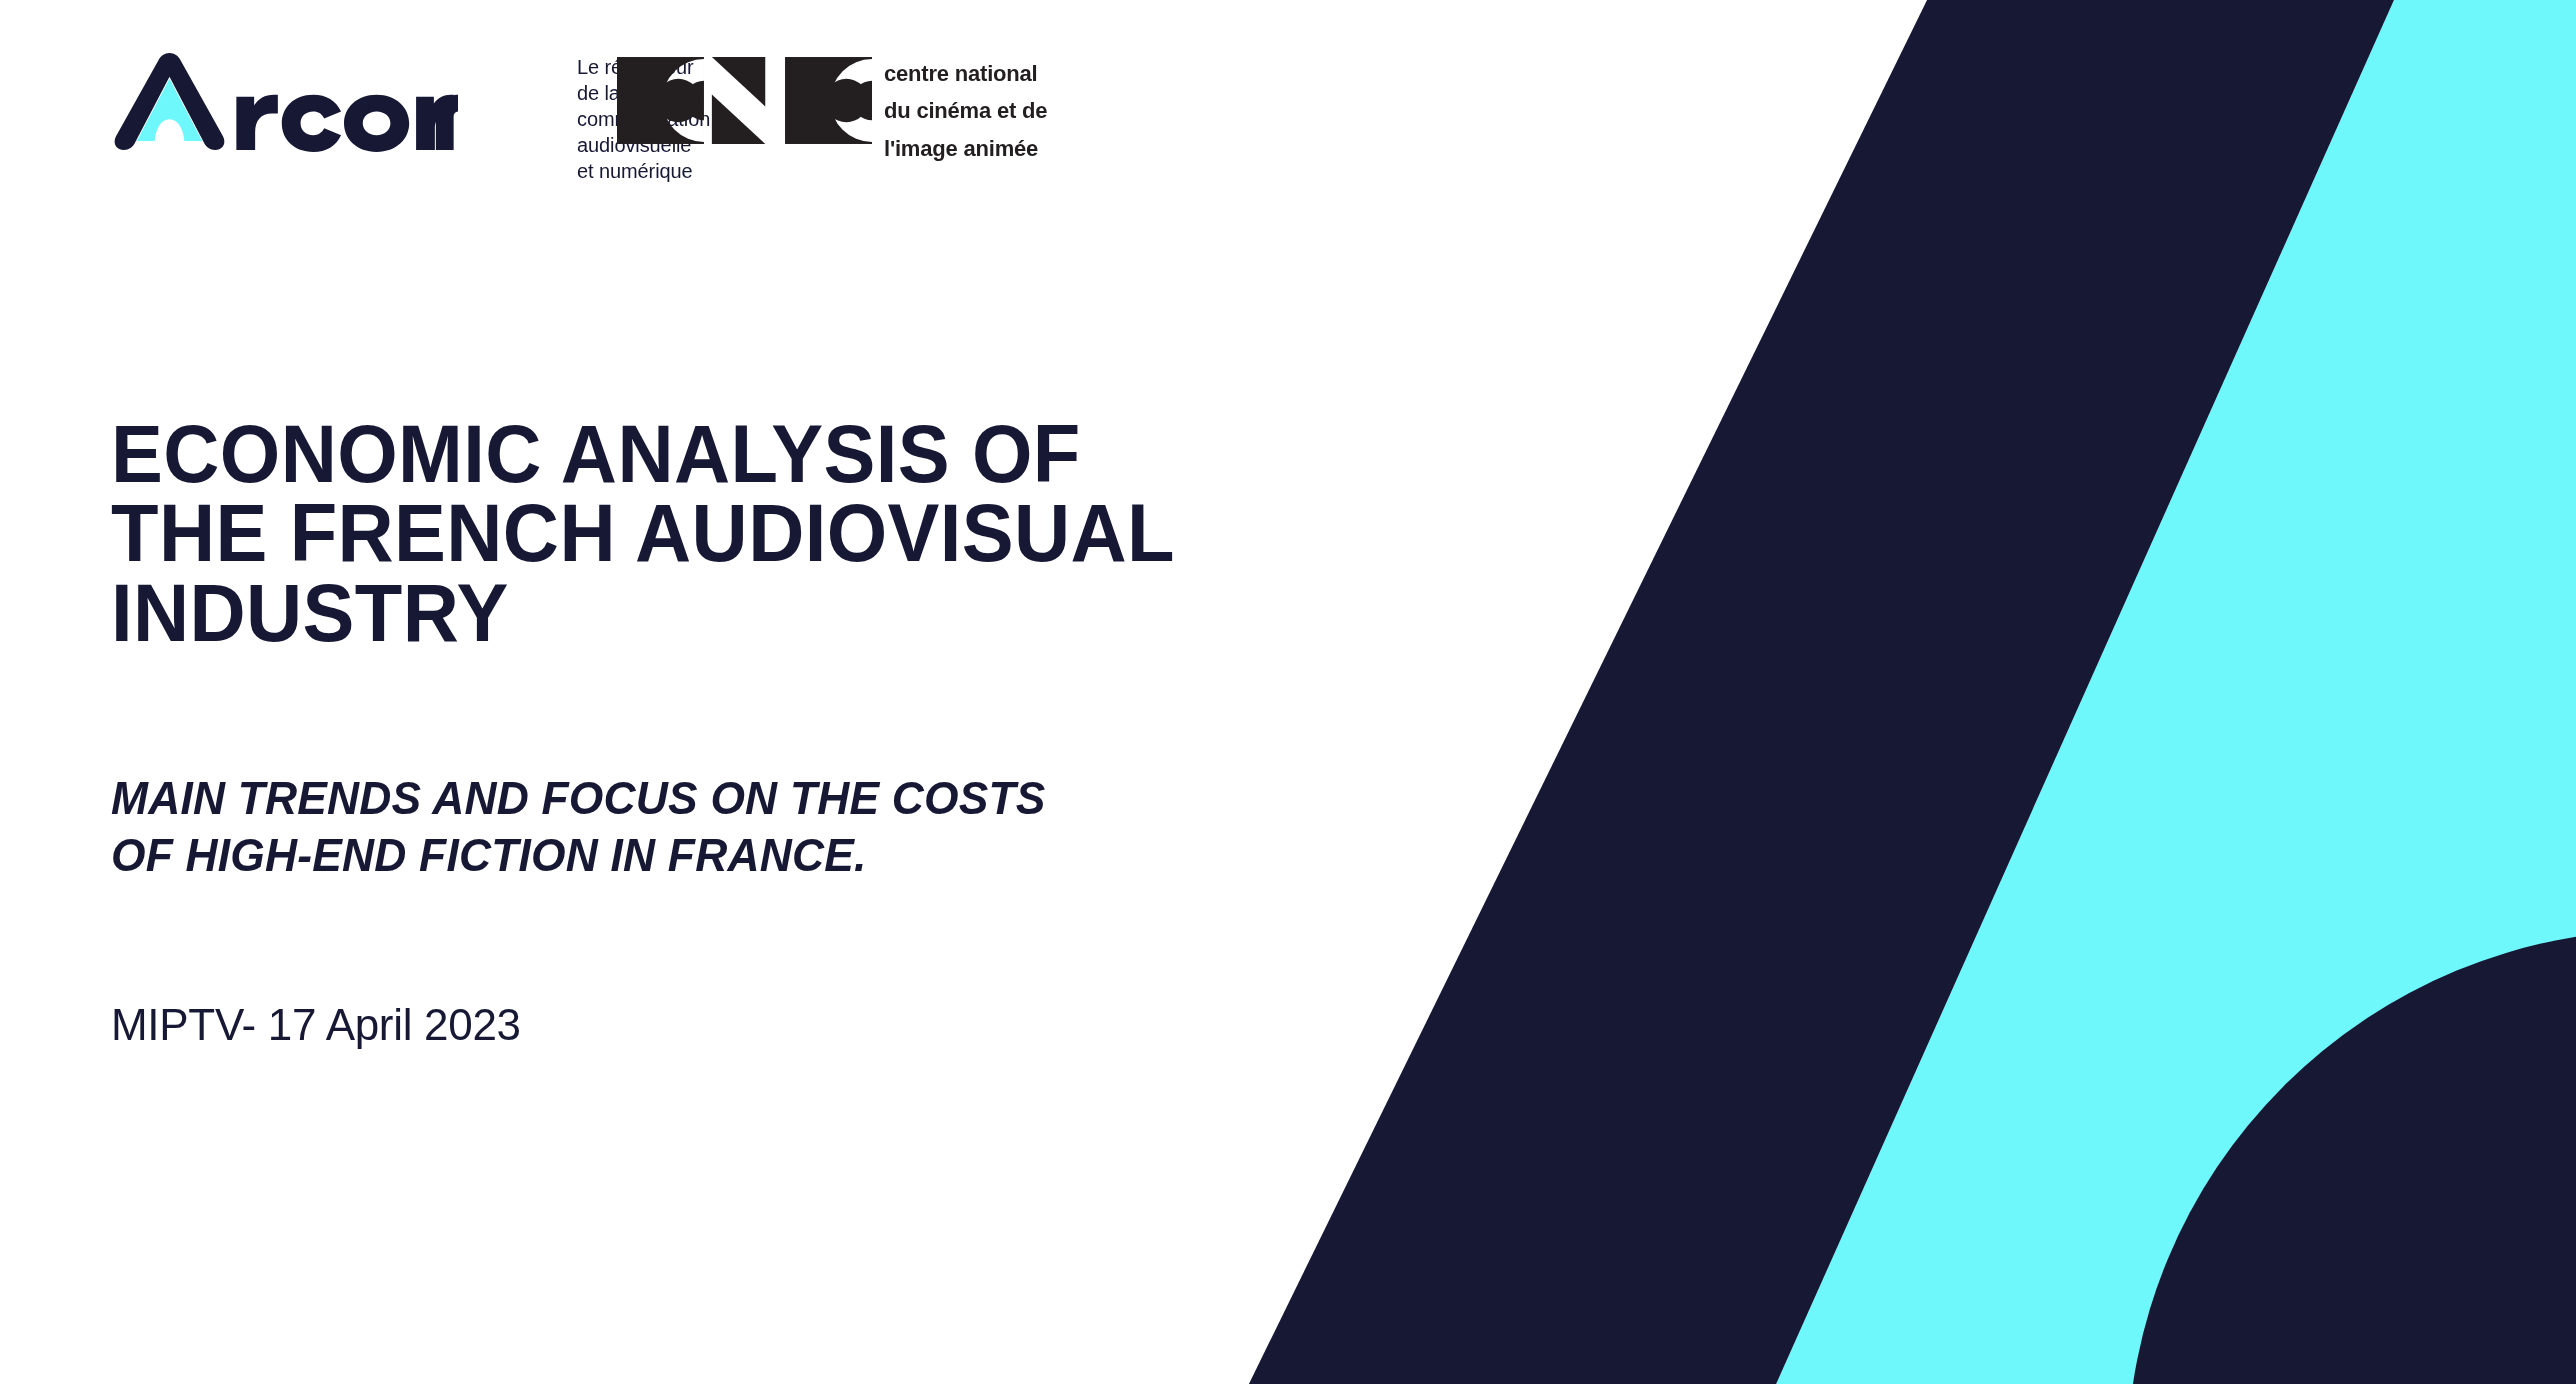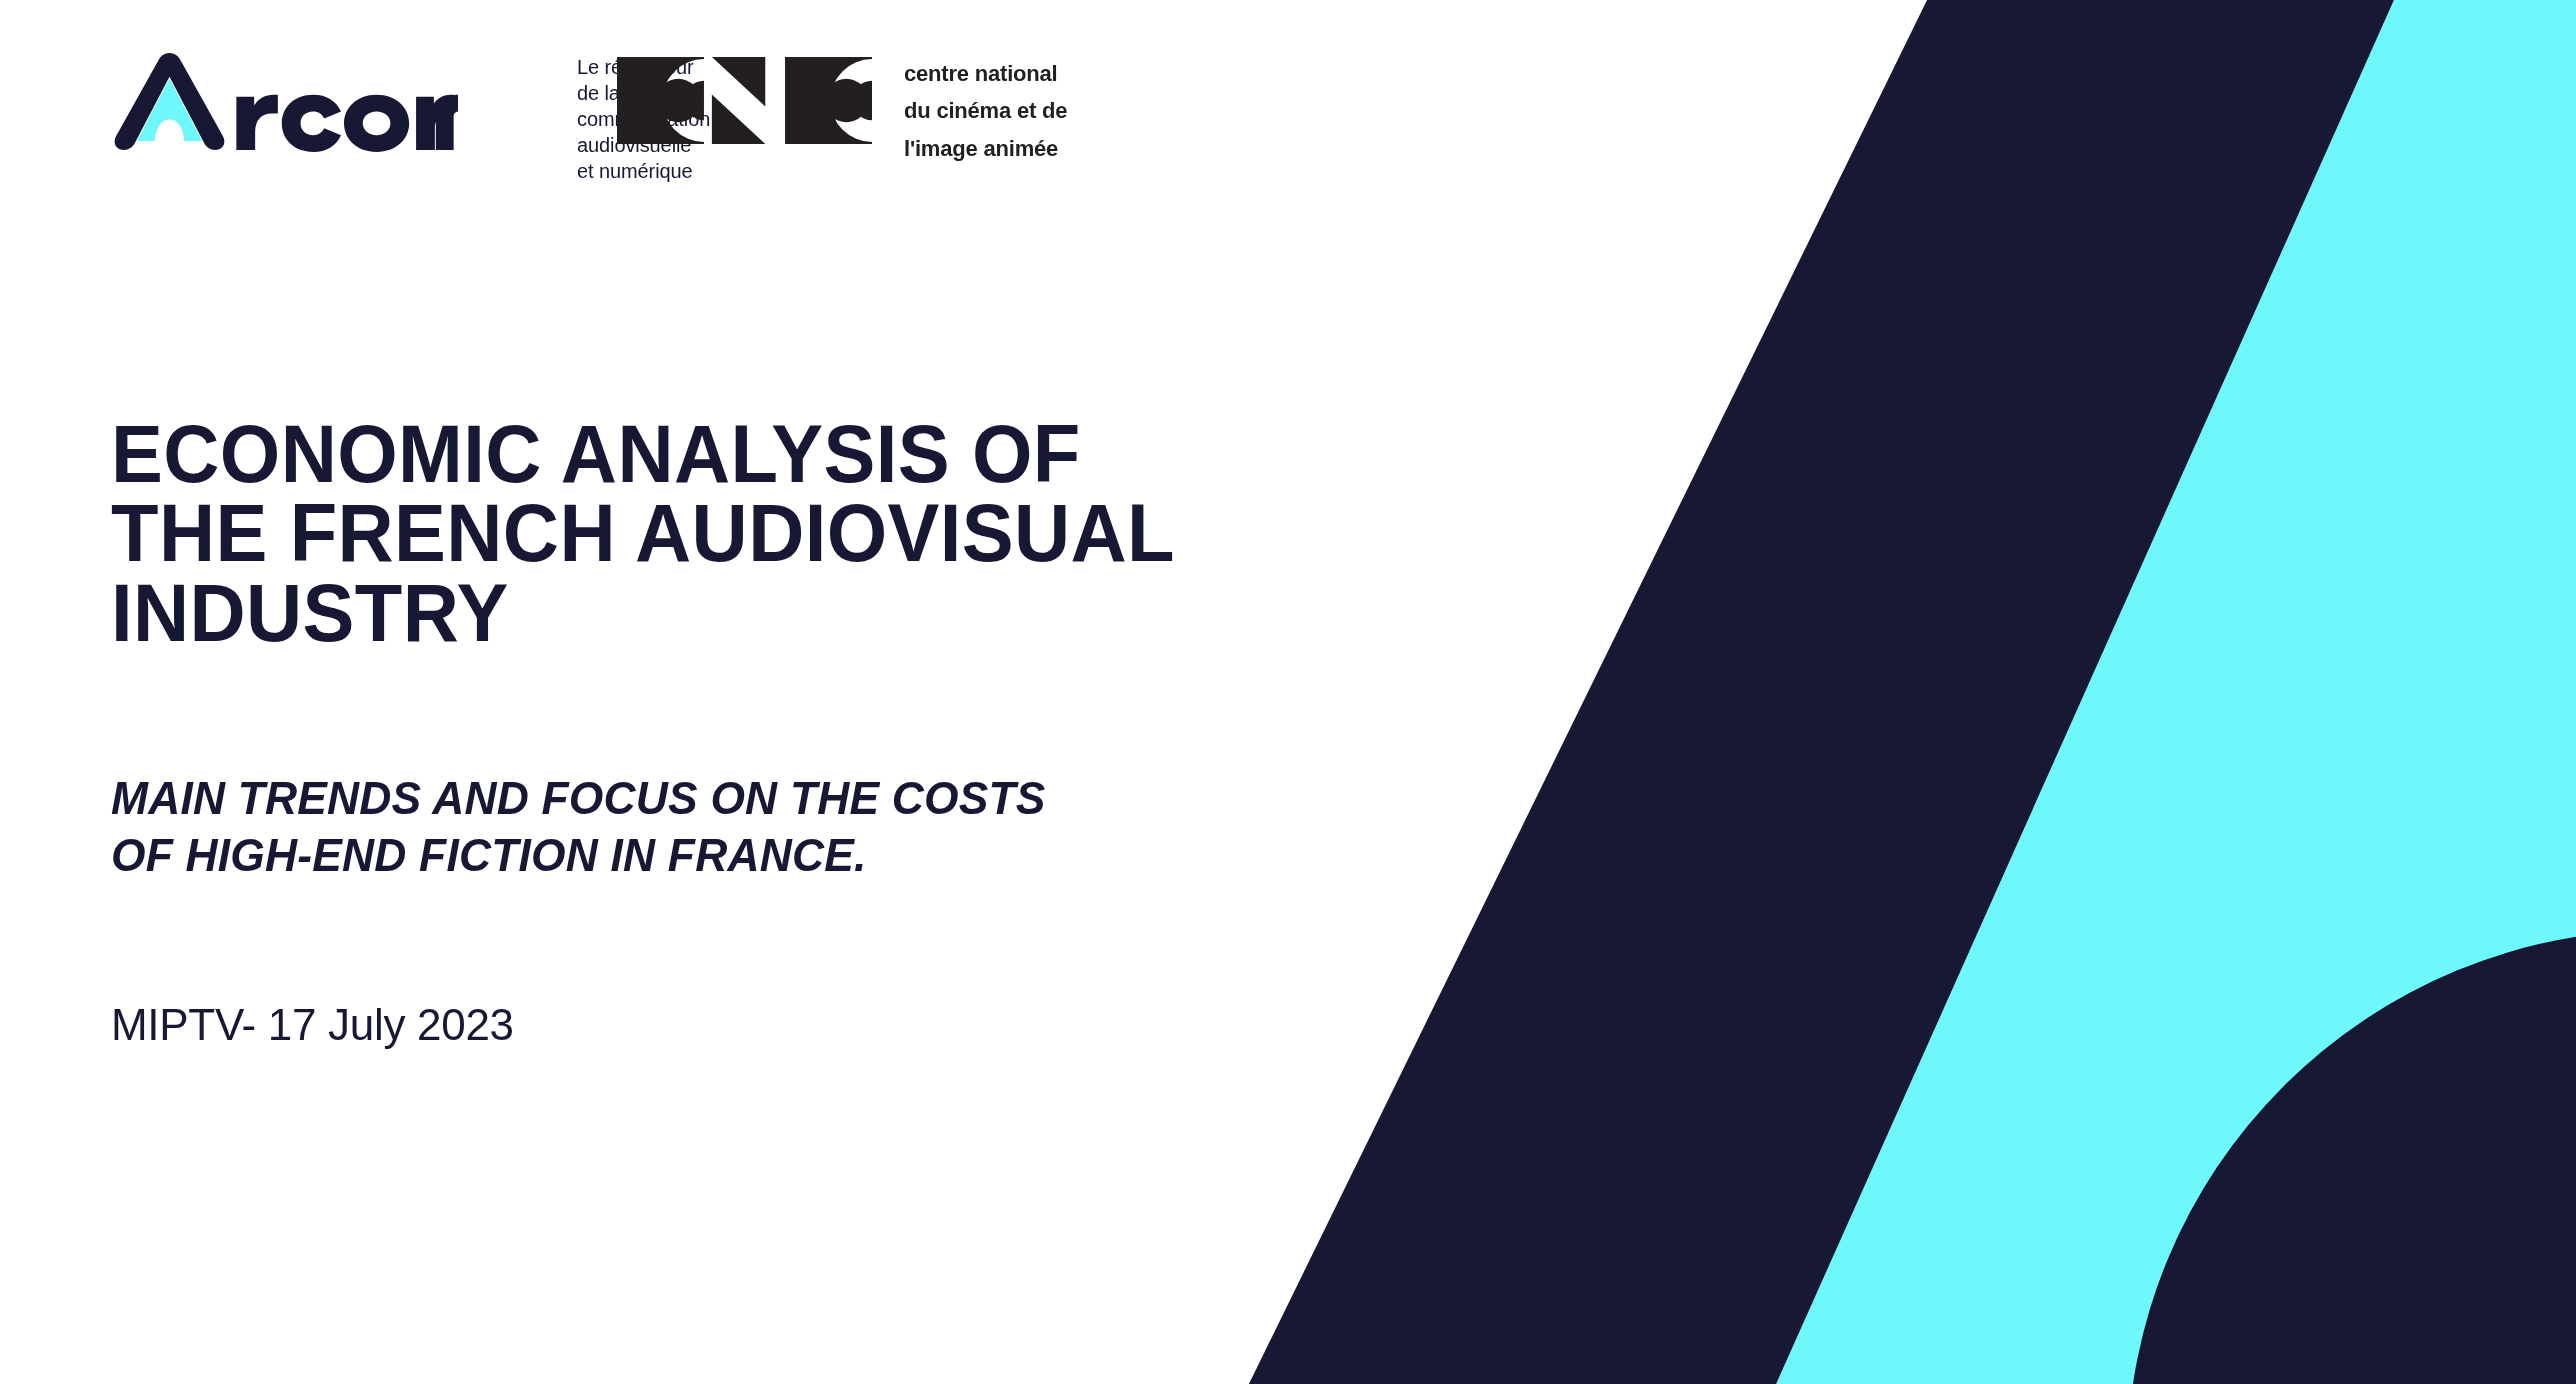--- a/index.html
+++ b/index.html
@@ -72,7 +72,7 @@
   }
   .cnc-mark { display:block; }
   .cnc-words {
-    margin-left: 32px;
+    margin-left: 12px;
     margin-top: -2px;
     font-size: 22px;
     line-height: 1.70;

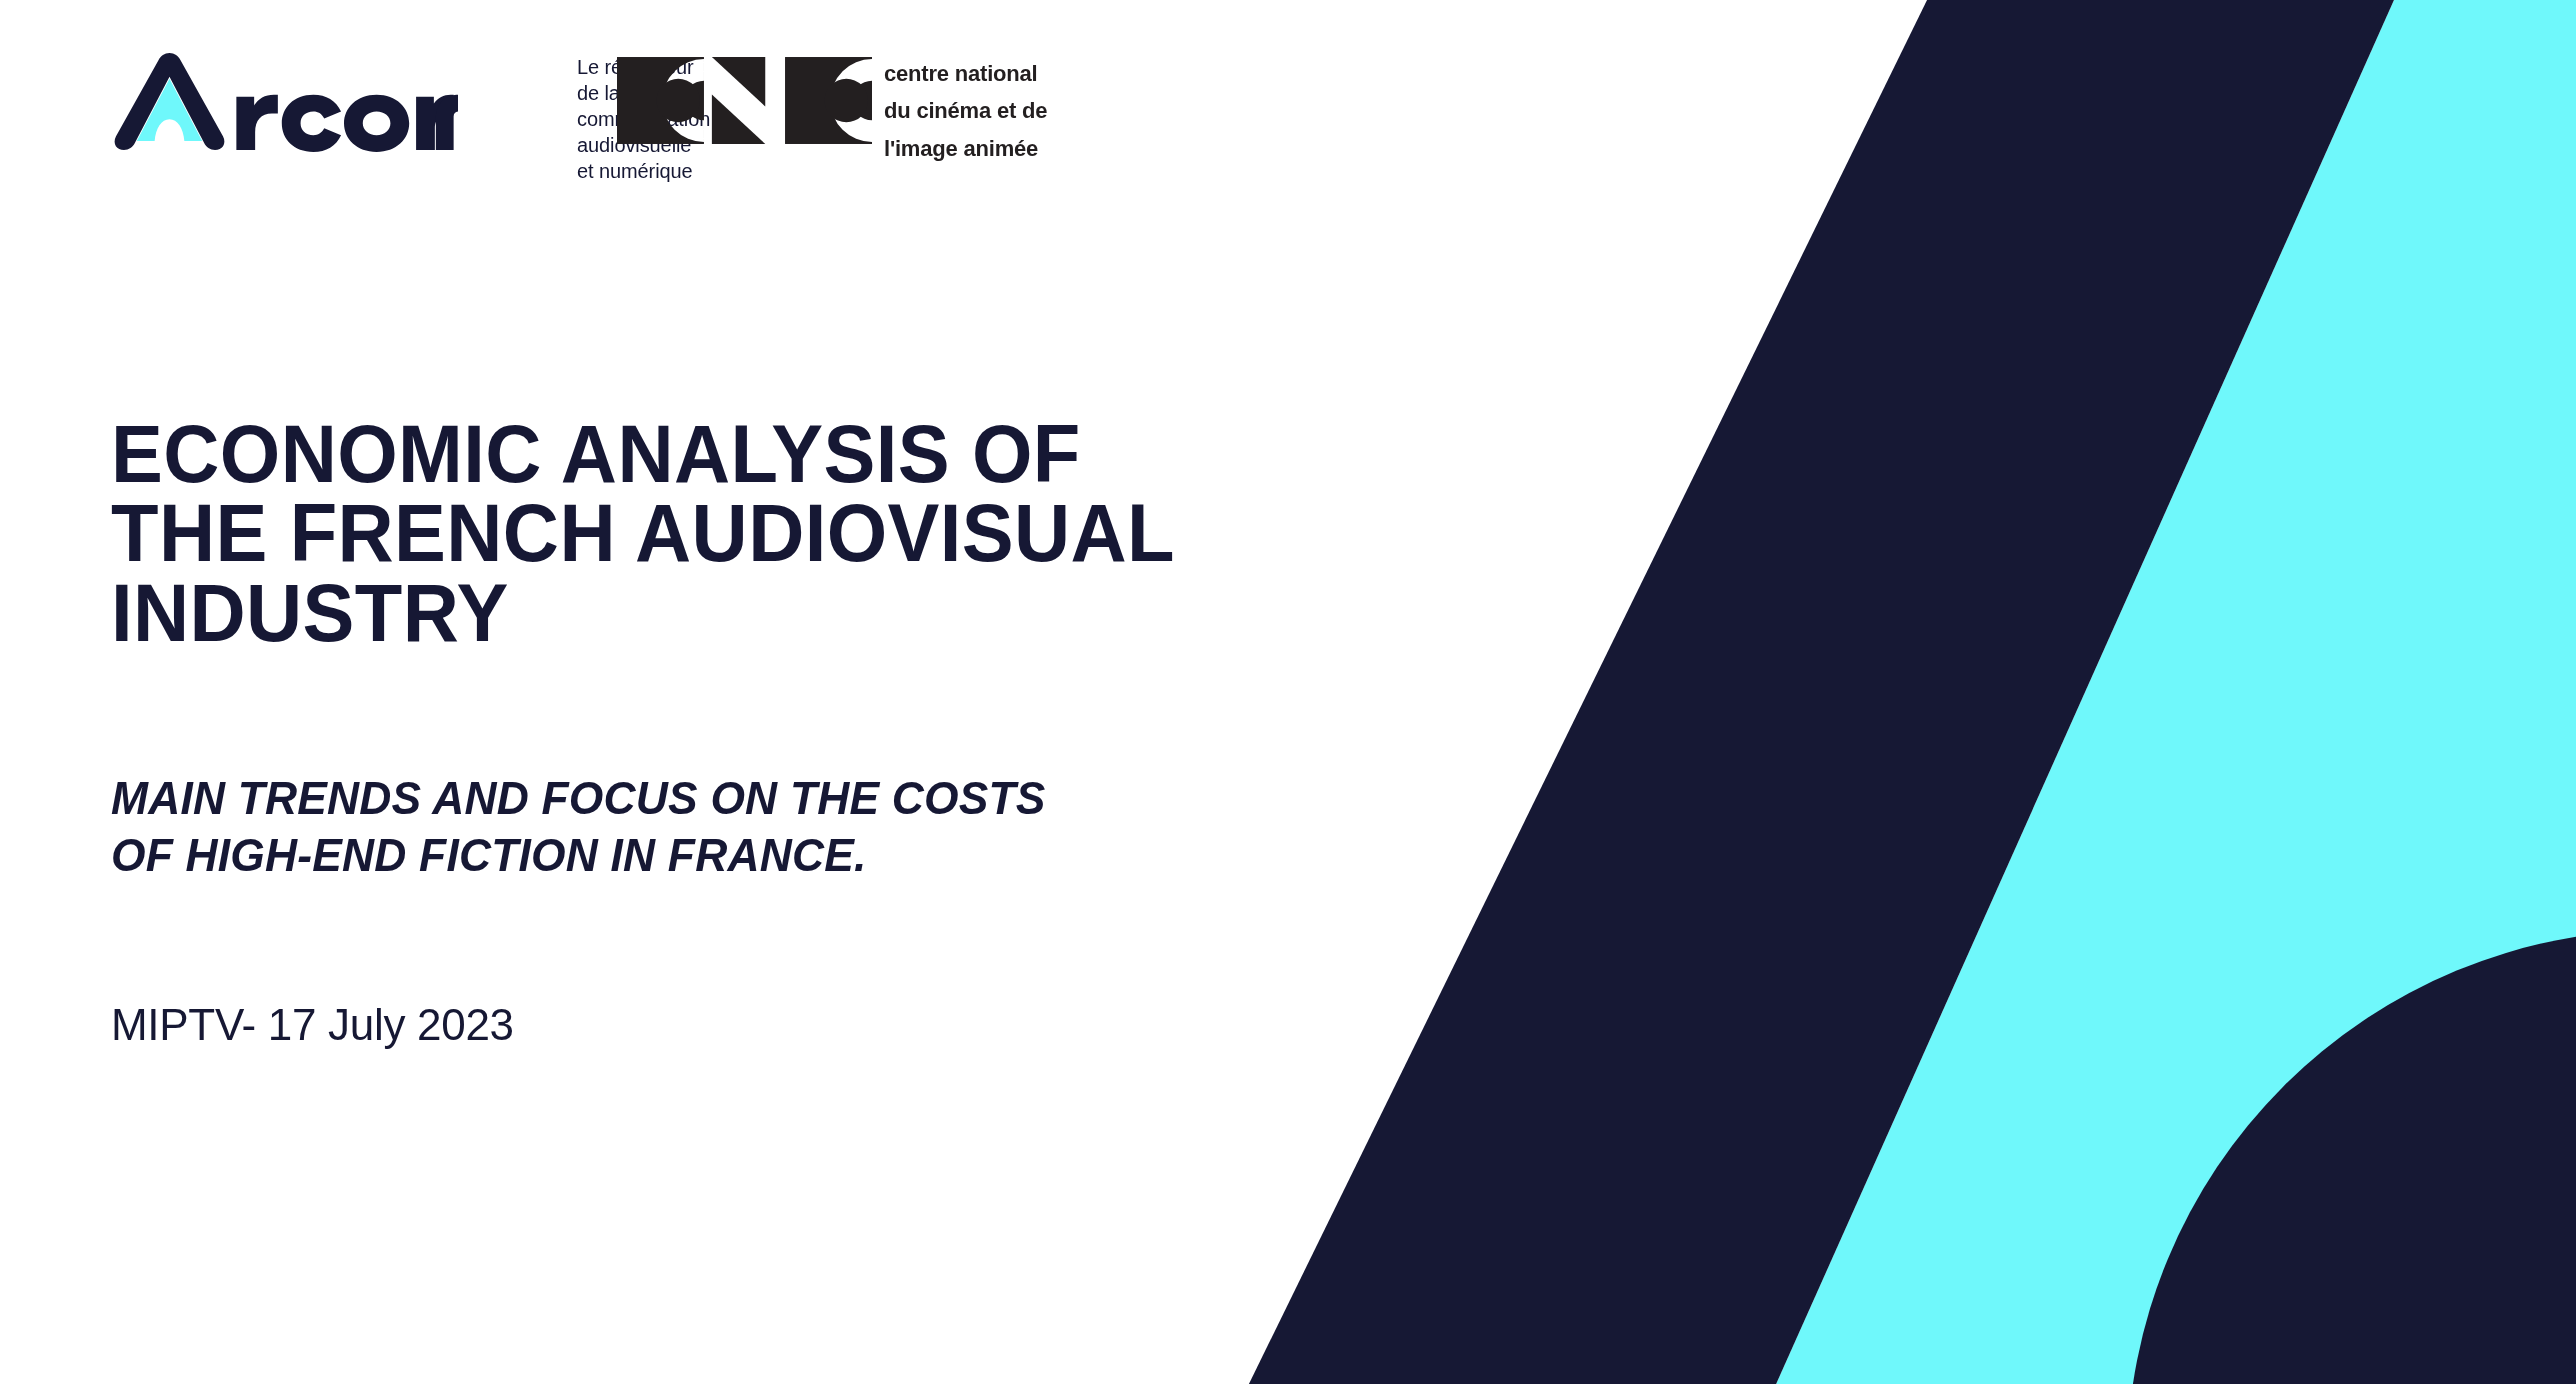--- a/index.html
+++ b/index.html
@@ -226,7 +226,7 @@
 INDUSTRY</h1>
     <p id="subtitle">MAIN TRENDS AND FOCUS ON THE COSTS
 OF HIGH-END FICTION  IN FRANCE.</p>
-    <p id="event-date">MIPTV- 17 July 2023</p>
+    <p id="event-date">MIPTV- 17 April 2023</p>
   </div>
 
 </div>

